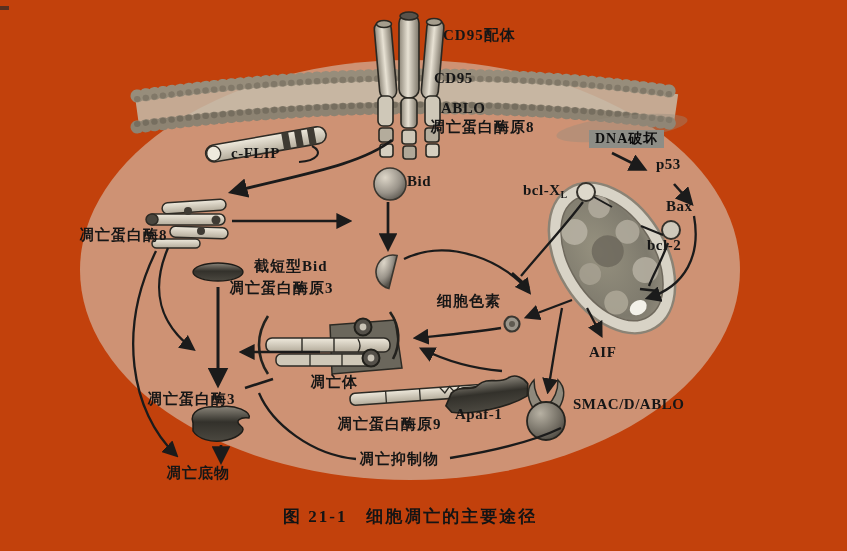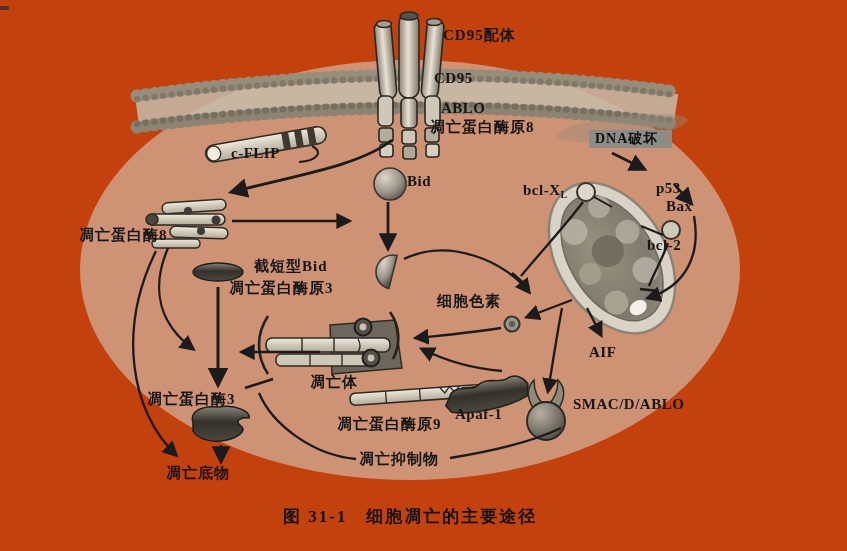--- a/index.html
+++ b/index.html
@@ -9,7 +9,7 @@
   .lbl{position:absolute;white-space:pre;color:#161616;font-weight:bold;
        font-size:15px;line-height:1.1;letter-spacing:.5px;}
   .cjk{letter-spacing:1px;}
-  .box{background:#8d8d86;color:#0d0d0d;padding:1px 14px 2px 6px;}
+  .box{background:#8d8d86;color:#0d0d0d;padding:1px 6px 2px 6px;}
   .sub{font-size:10px;vertical-align:-3px;letter-spacing:0;}
   .caption{font-size:17px;letter-spacing:2px;color:#141414;}
 </style>

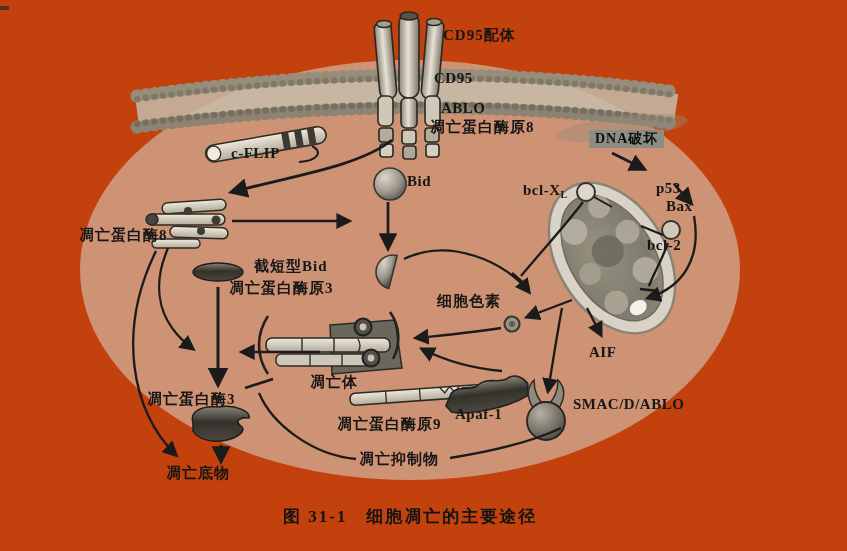--- a/index.html
+++ b/index.html
@@ -224,7 +224,7 @@
 <div class="lbl cjk" style="left:430px;top:119px;">凋亡蛋白酶原8</div>
 <div class="lbl" style="left:231px;top:145px;">c-FLIP</div>
 <div class="lbl cjk box" style="left:589px;top:130px;font-size:14px;">DNA破坏</div>
-<div class="lbl" style="left:656px;top:180px;">p53</div>
+<div class="lbl" style="left:656px;top:156px;">p53</div>
 <div class="lbl" style="left:666px;top:198px;">Bax</div>
 <div class="lbl" style="left:523px;top:182px;"><span>bcl-X</span><span class="sub">L</span></div>
 <div class="lbl" style="left:647px;top:237px;">bcl-2</div>

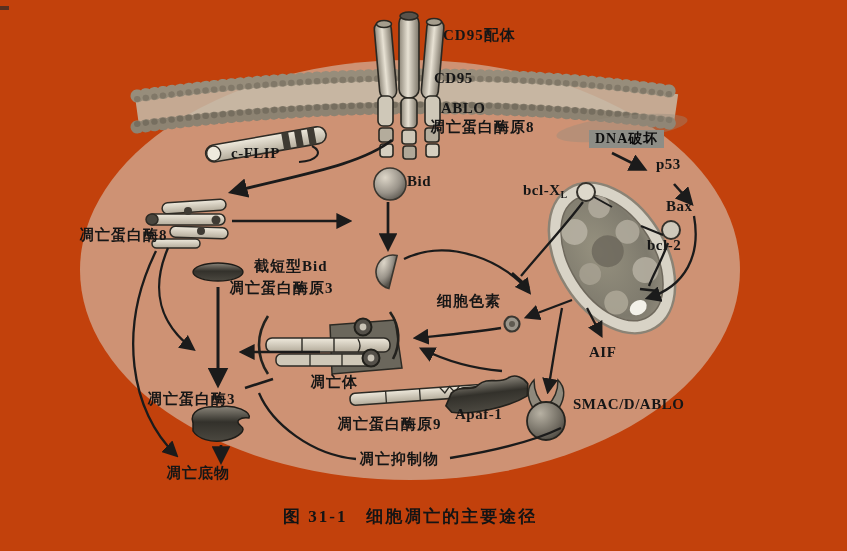--- a/index.html
+++ b/index.html
@@ -242,7 +242,7 @@
 <div class="lbl cjk" style="left:359px;top:451px;">凋亡抑制物</div>
 <div class="lbl cjk" style="left:166px;top:465px;">凋亡底物</div>
 
-<div class="lbl caption" style="left:283px;top:508px;">图 31-1   细胞凋亡的主要途径</div>
+<div class="lbl caption" style="left:283px;top:508px;">图 21-1   细胞凋亡的主要途径</div>
 
 </div>
 

